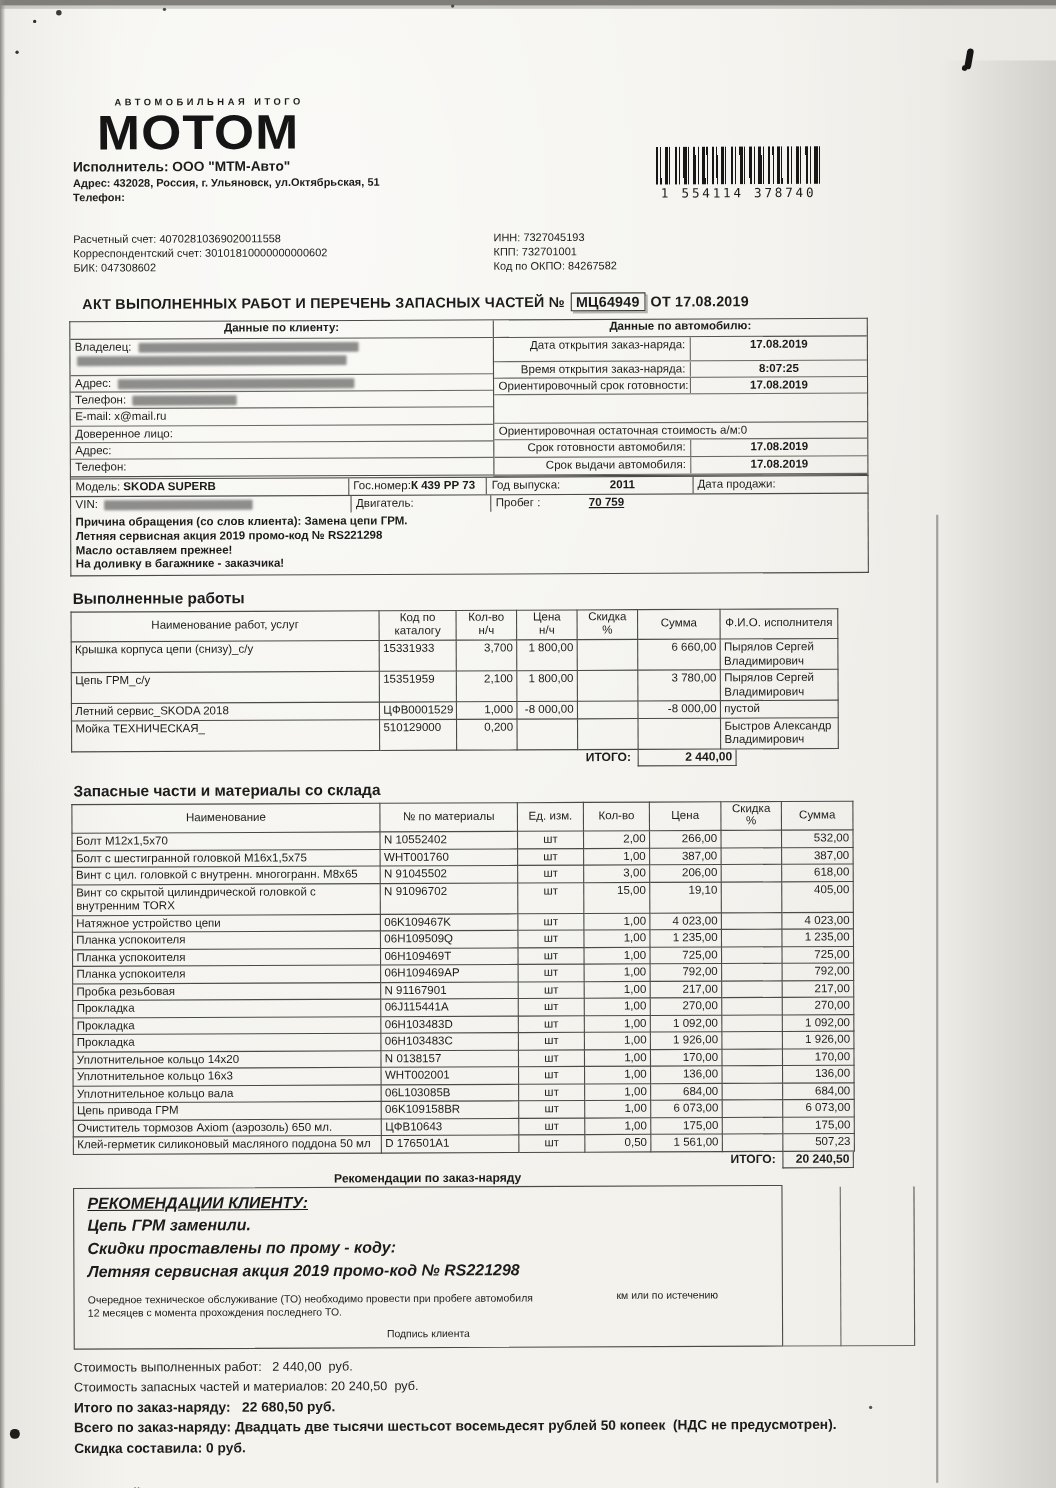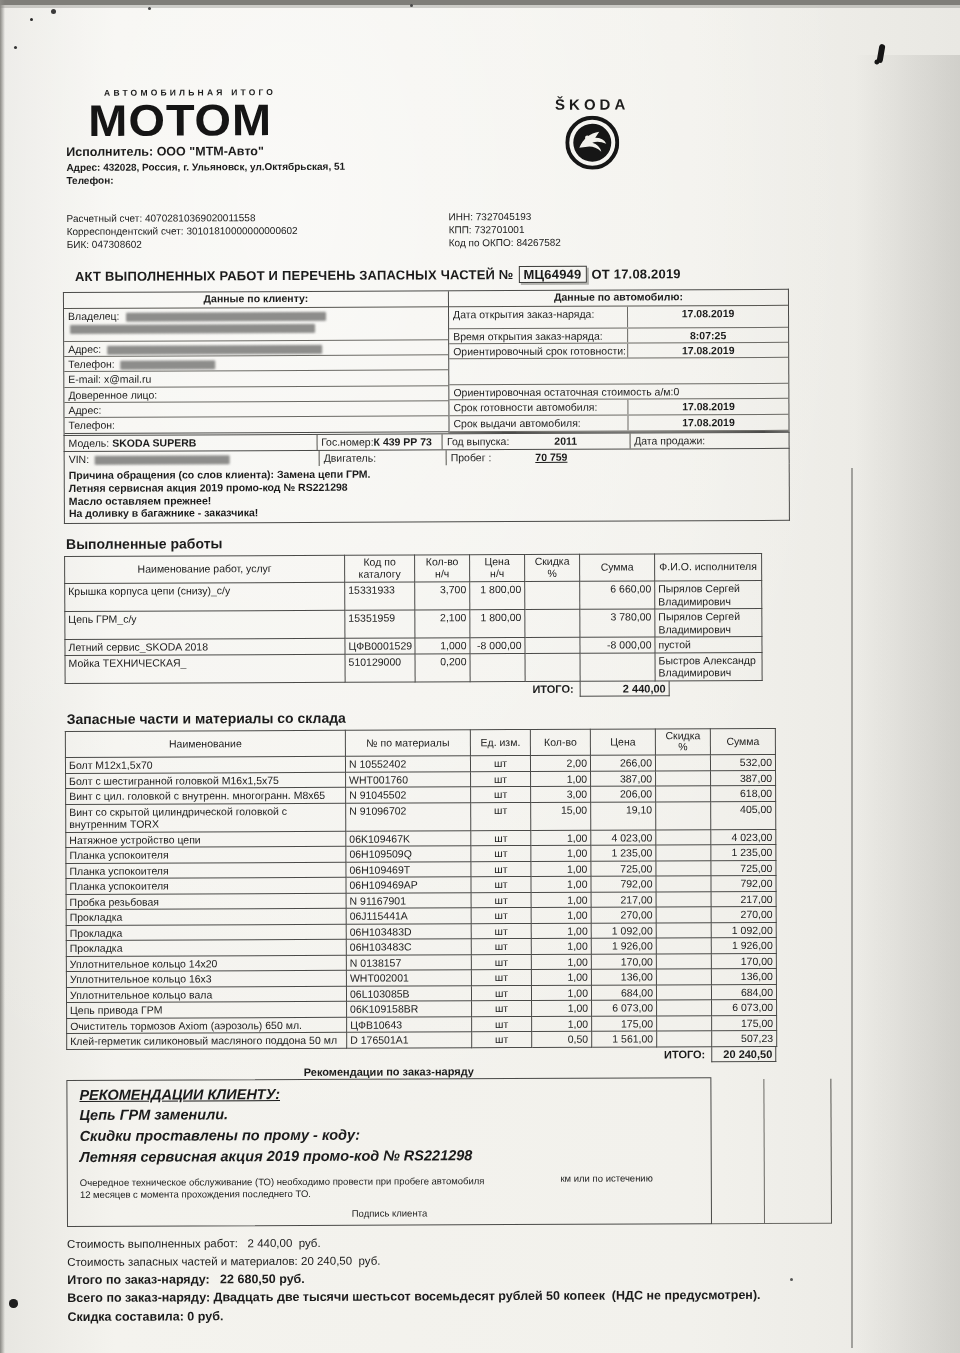--- a/index.html
+++ b/index.html
@@ -136,17 +136,6 @@
       <div class="tagline">АВТОМОБИЛЬНАЯ ИТОГО</div>
       <div class="logo-motom">МОТОМ</div>
 
-      <div class="skoda">
-        <div class="skoda-text">ŠKODA</div>
-        <div class="skoda-emblem">
-          <svg width="54" height="54" viewBox="0 0 54 54">
-            <circle cx="27" cy="27" r="25" fill="none" stroke="#161616" stroke-width="4"></circle>
-            <circle cx="27" cy="27" r="19" fill="#161616"></circle>
-            <path d="M14 32 Q20 18 34 16 L30 22 Q38 22 41 28 Q33 25 27 27 Q34 29 36 36 Q29 30 22 31 Z" fill="#f2f1ec"></path>
-            <circle cx="22" cy="22" r="2.2" fill="#f2f1ec"></circle>
-          </svg>
-        </div>
-      </div>
 
 
       <div class="exec">

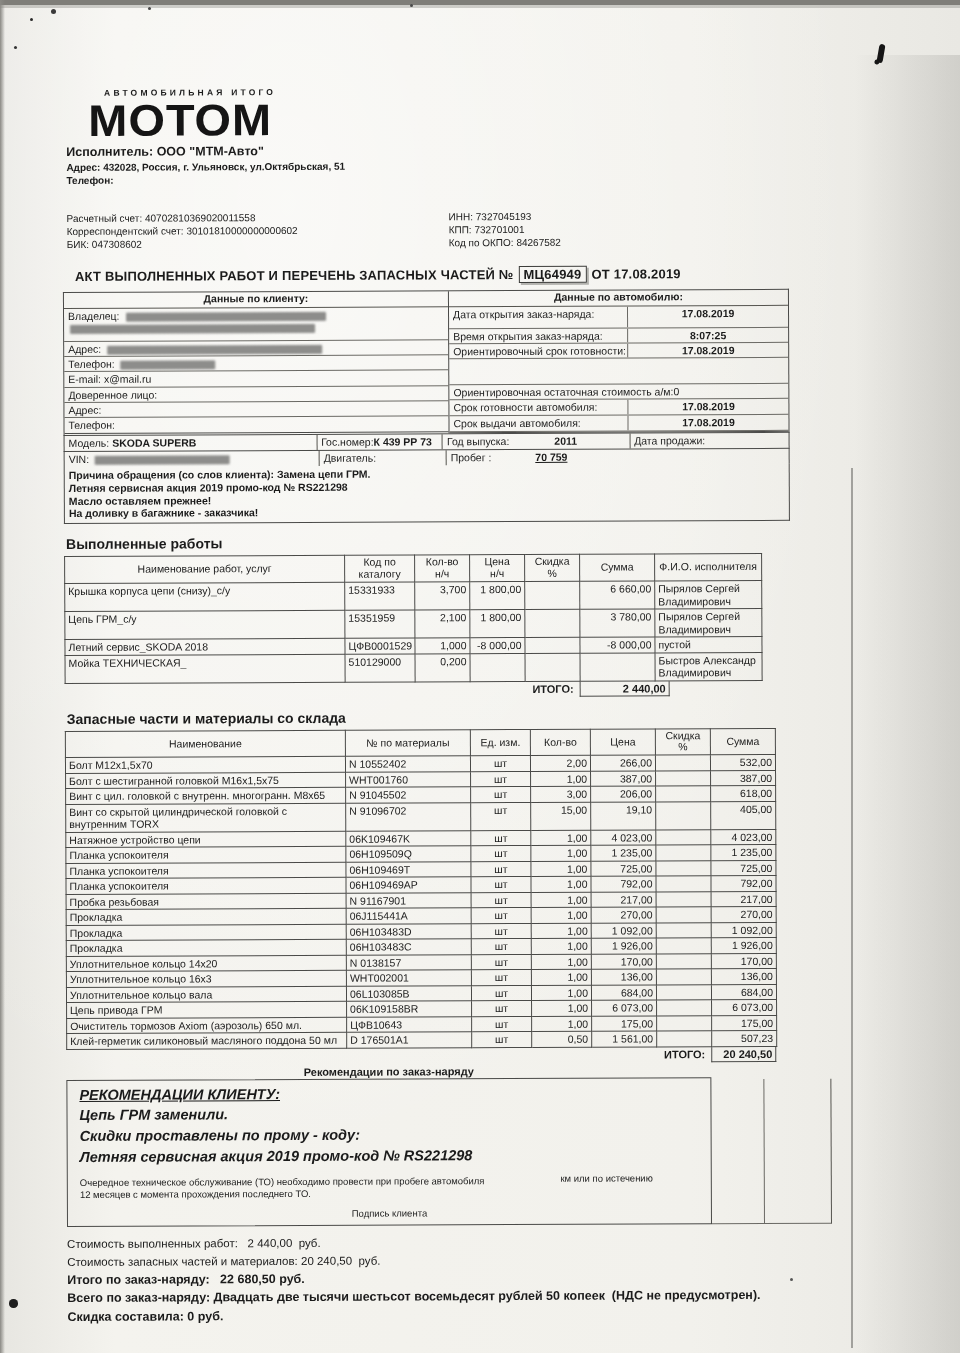--- a/index.html
+++ b/index.html
@@ -137,6 +137,10 @@
       <div class="logo-motom">МОТОМ</div>
 
 
+      <div class="barcode">
+        <div class="bars"></div>
+        <div class="barcode-num">1 554114 378740</div>
+      </div>
 
       <div class="exec">
         <div class="exec-main">Исполнитель: ООО "МТМ-Авто"</div>

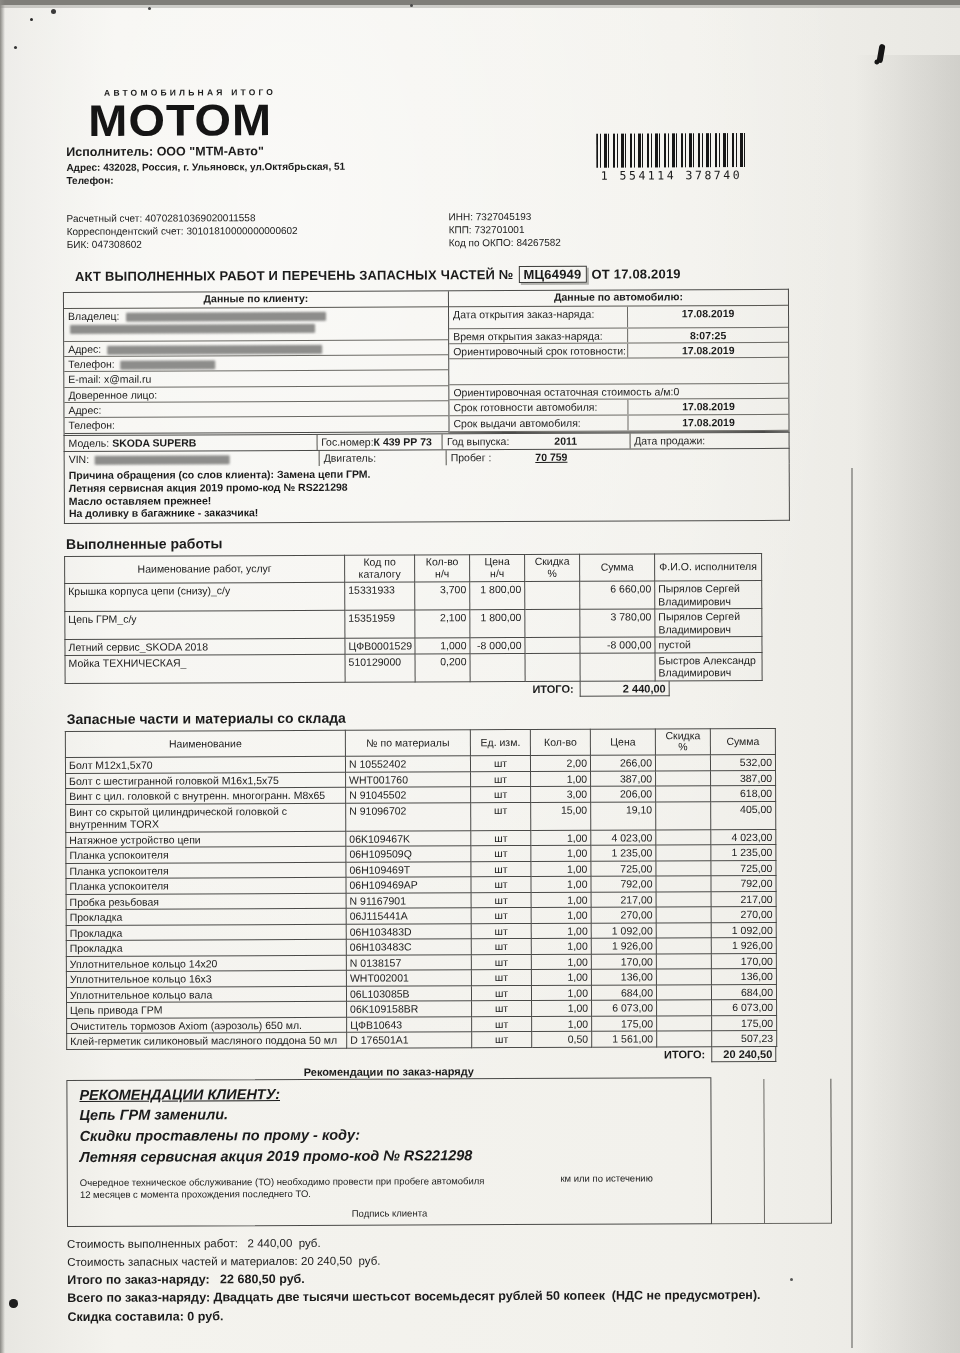--- a/index.html
+++ b/index.html
@@ -67,7 +67,7 @@
   .ct-vrow { display:flex; border-bottom:1px solid #6a6964; height:15px; overflow:hidden; }
   .order-group .ct-vrow:first-child { height:22px; }
   .ready-group .ct-vrow { height:16px; }
-  .ct-vlabel { width:178px; padding:1px 4px; overflow:hidden; white-space:nowrap; }
+  .ct-vlabel { width:178px; padding:1px 4px; overflow:hidden; white-space:nowrap;text-align:right; }
   .ct-vvalue { flex:1; border-left:1px solid #6a6964; font-weight:bold; text-align:center; padding:1px 2px; }
   .blur { display:inline-block; height:9px; background:#8d8d8b; filter:blur(1.2px); border-radius:1px; vertical-align:middle; margin-left:6px; }
   .w95{width:95px} .w135{width:135px} .w200{width:200px} .w215{width:215px} .w245{width:245px}

